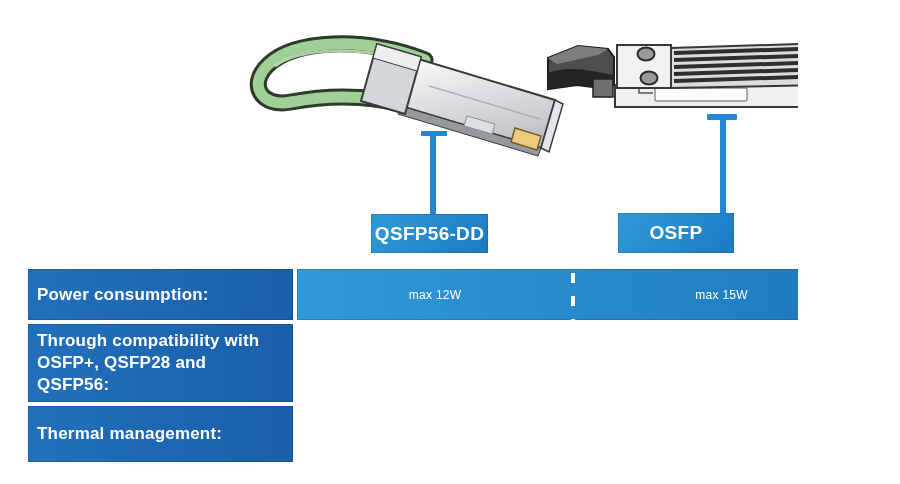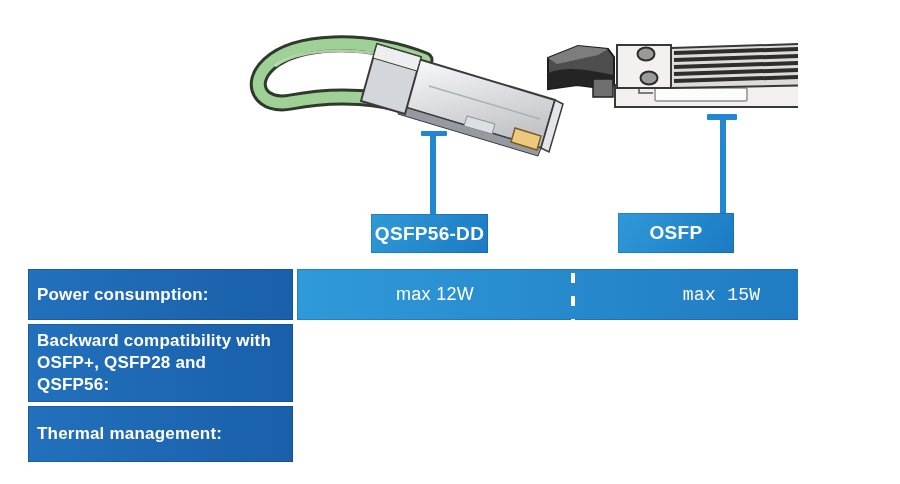--- a/index.html
+++ b/index.html
@@ -30,7 +30,7 @@
        line-height:1.28;letter-spacing:.2px;
        background:linear-gradient(90deg,#2270bc 0%,#1a5fa9 100%);
        box-shadow:inset 0 0 0 1px rgba(5,35,75,.22);}
-  .val{grid-column:3;position:relative;display:flex;color:#fff;font-size:18px;
+  .val{grid-column:3;position:relative;display:flex;color:#fff;font-size:12px;
        background:linear-gradient(90deg,#2f9ad9 0%,#1e77bf 100%);
        box-shadow:inset 0 0 0 1px rgba(5,35,75,.18);}
   .r1{grid-row:1}.r2{grid-row:3}.r3{grid-row:5}

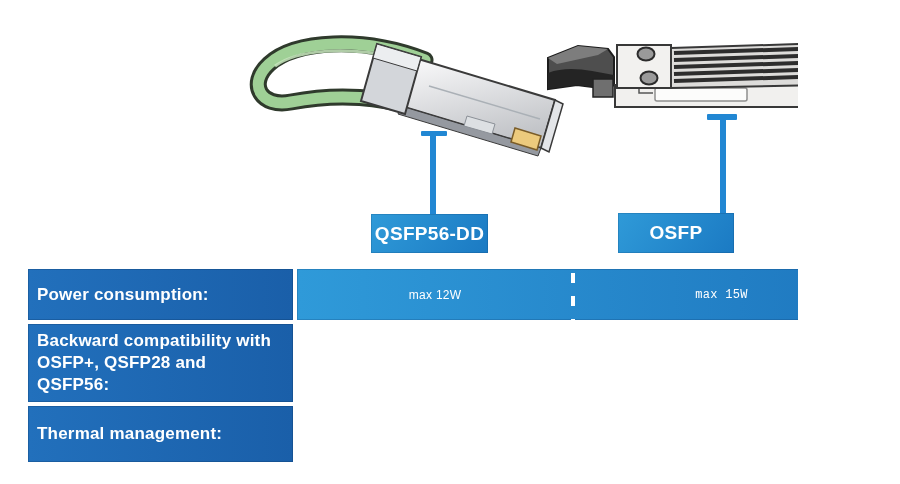--- a/index.html
+++ b/index.html
@@ -36,7 +36,7 @@
   .r1{grid-row:1}.r2{grid-row:3}.r3{grid-row:5}
   .v1,.v2{display:flex;align-items:center;justify-content:center;letter-spacing:.3px;}
   .v1{width:48.2%;}
-  .v2{flex:1;font-family:Liberation Mono, monospace;}
+  .v2{flex:1;}
   .divider{position:absolute;left:calc(48.2% - 2px);width:4px;top:4px;bottom:0;
            background:repeating-linear-gradient(180deg,#ffffff 0px,#ffffff 10px,
                       rgba(255,255,255,0) 10px,rgba(255,255,255,0) 23px);}

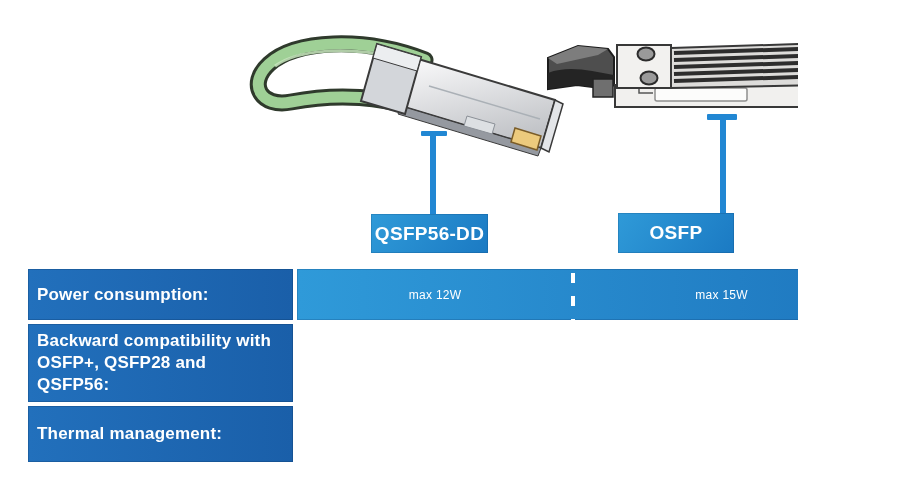--- a/index.html
+++ b/index.html
@@ -121,7 +121,7 @@
     </div>
 
     <div class="lbl r2">
-      <span>Backward compatibility with</span>
+      <span>Through compatibility with</span>
       <span>OSFP+, QSFP28 and QSFP56:</span>
     </div>
 

